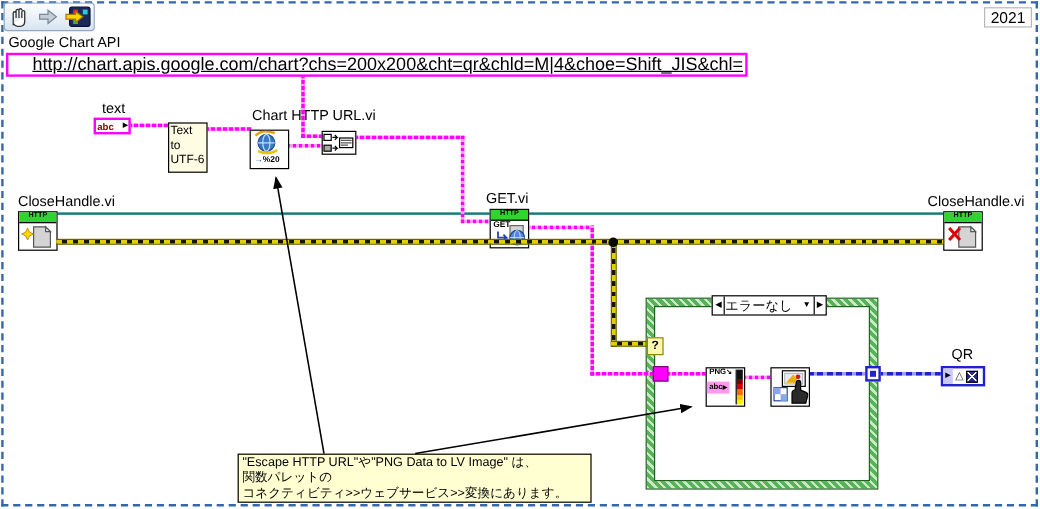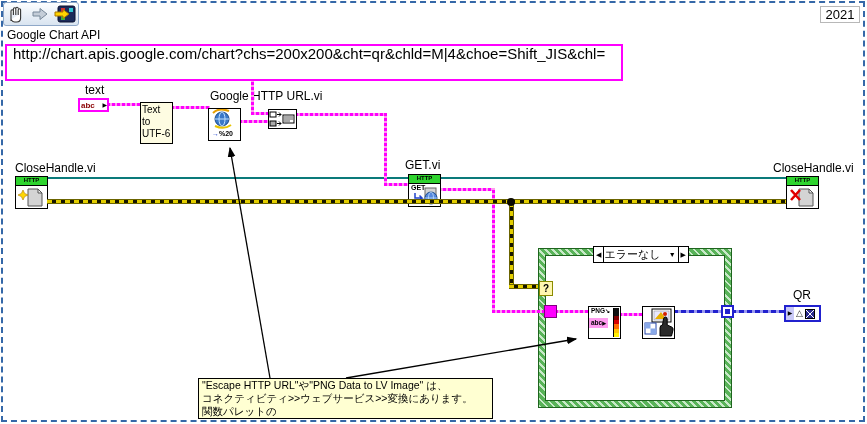--- a/index.html
+++ b/index.html
@@ -29,9 +29,9 @@
           font-size:6px;line-height:7px;text-align:center;color:#000;}
   .ibody{position:relative;width:100%;height:23px;}
   
-  #url-box{position:absolute;left:5px;top:44px;width:618px;height:37px;border:2px solid #FF00FF;
+  #url-box{position:absolute;left:5px;top:44px;width:618px;height:20px;border:2px solid #FF00FF;
           background:#fff;box-sizing:border-box;font-size:15px;line-height:16px;white-space:nowrap;
-          overflow:hidden;padding-left:6px;z-index:4;}
+          overflow:hidden;padding-left:20px;z-index:4;text-decoration:underline;}
   #text-ctrl{position:absolute;left:78px;top:98px;width:31px;height:14px;border:2px solid #FF00FF;
           background:#fff;box-sizing:border-box;display:flex;align-items:center;z-index:4;}
   #text-ctrl .abc{font-weight:bold;font-size:8px;color:#8B0000;margin-left:1px;letter-spacing:0;}

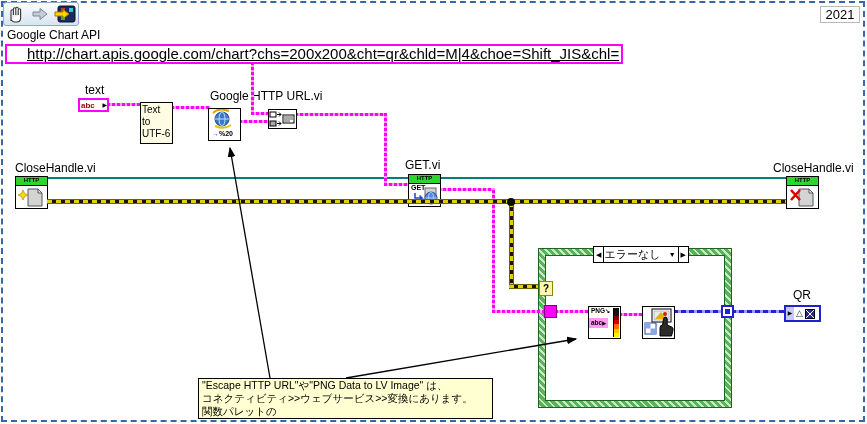--- a/index.html
+++ b/index.html
@@ -152,7 +152,7 @@
     <div>UTF-6</div>
   </div>
 
-  <div class="lbl" style="left:209px;top:90px;">Google HTTP URL.vi</div>
+  <div class="lbl" style="left:209px;top:90px;">Chart HTTP URL.vi</div>
   <div class="icon32" style="left:208px;top:108px;">
     <span>
       <svg class="svgwrap" width="31" height="20" viewBox="0 0 31 20">

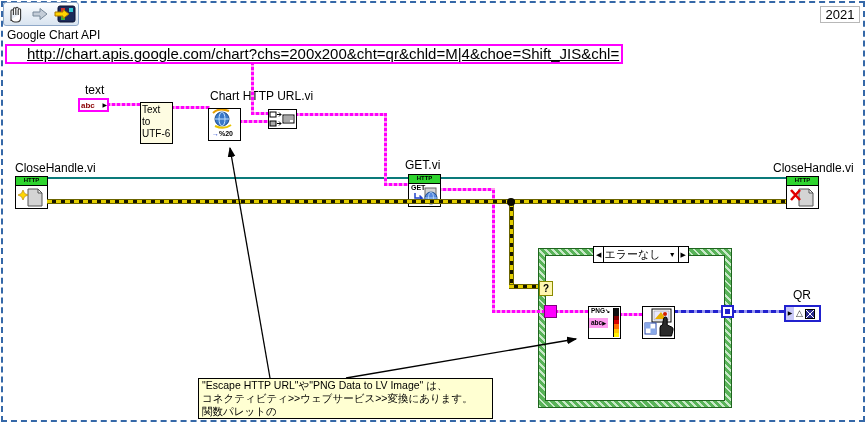--- a/index.html
+++ b/index.html
@@ -254,8 +254,8 @@
 
   <div id="comment">
     <div>"Escape HTTP URL"や"PNG Data to LV Image" は、</div>
+    <div>関数パレットの</div>
     <div>コネクティビティ&gt;&gt;ウェブサービス&gt;&gt;変換にあります。</div>
-    <div>関数パレットの</div>
   </div>
 
   <svg id="arrows" width="867" height="424">

